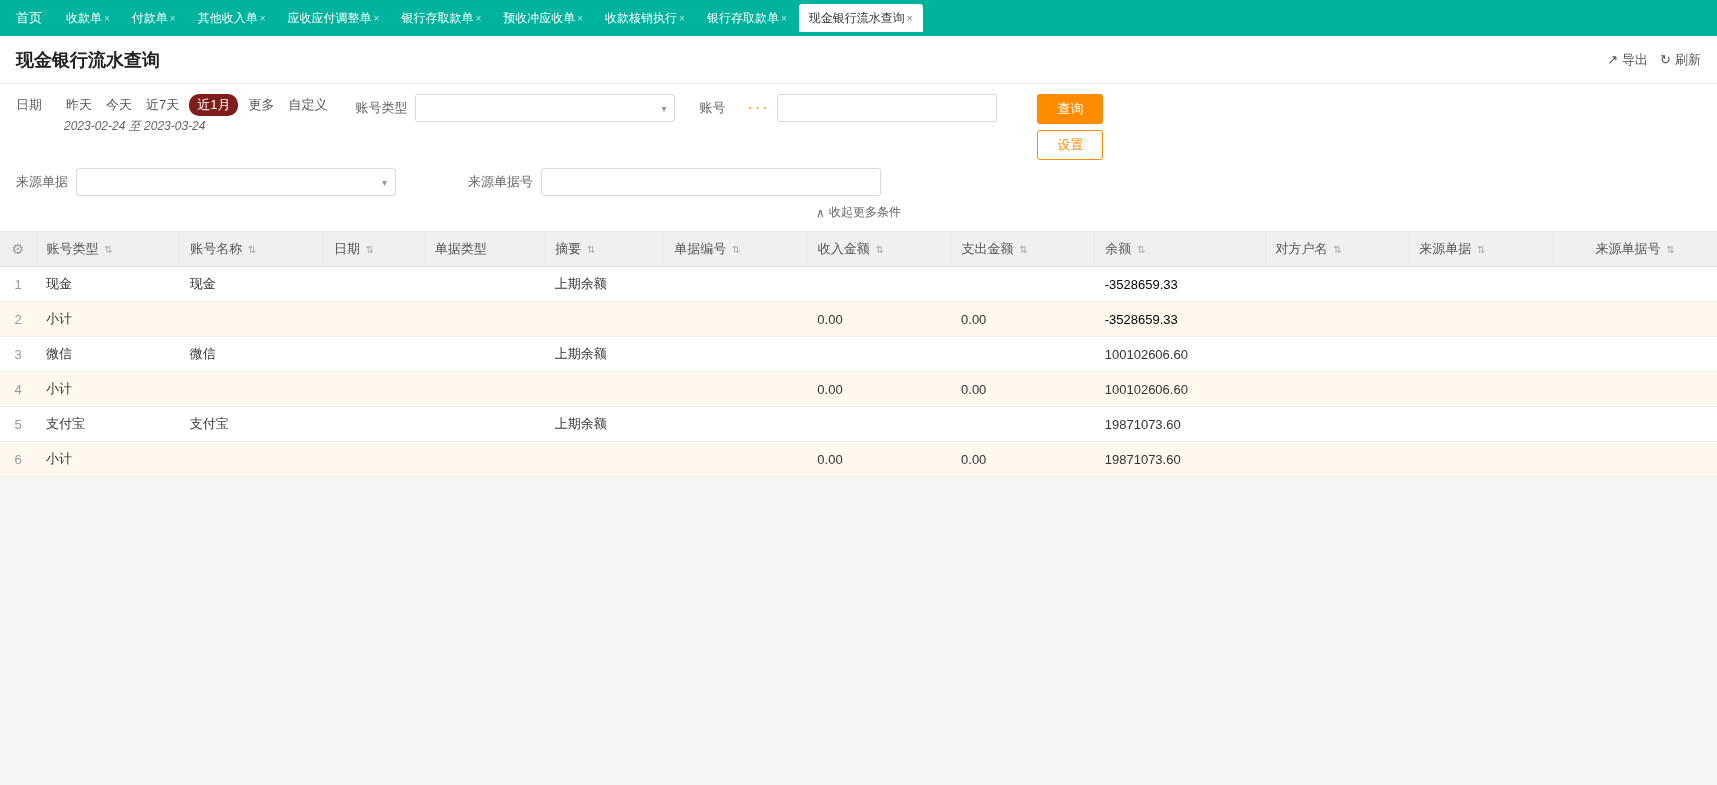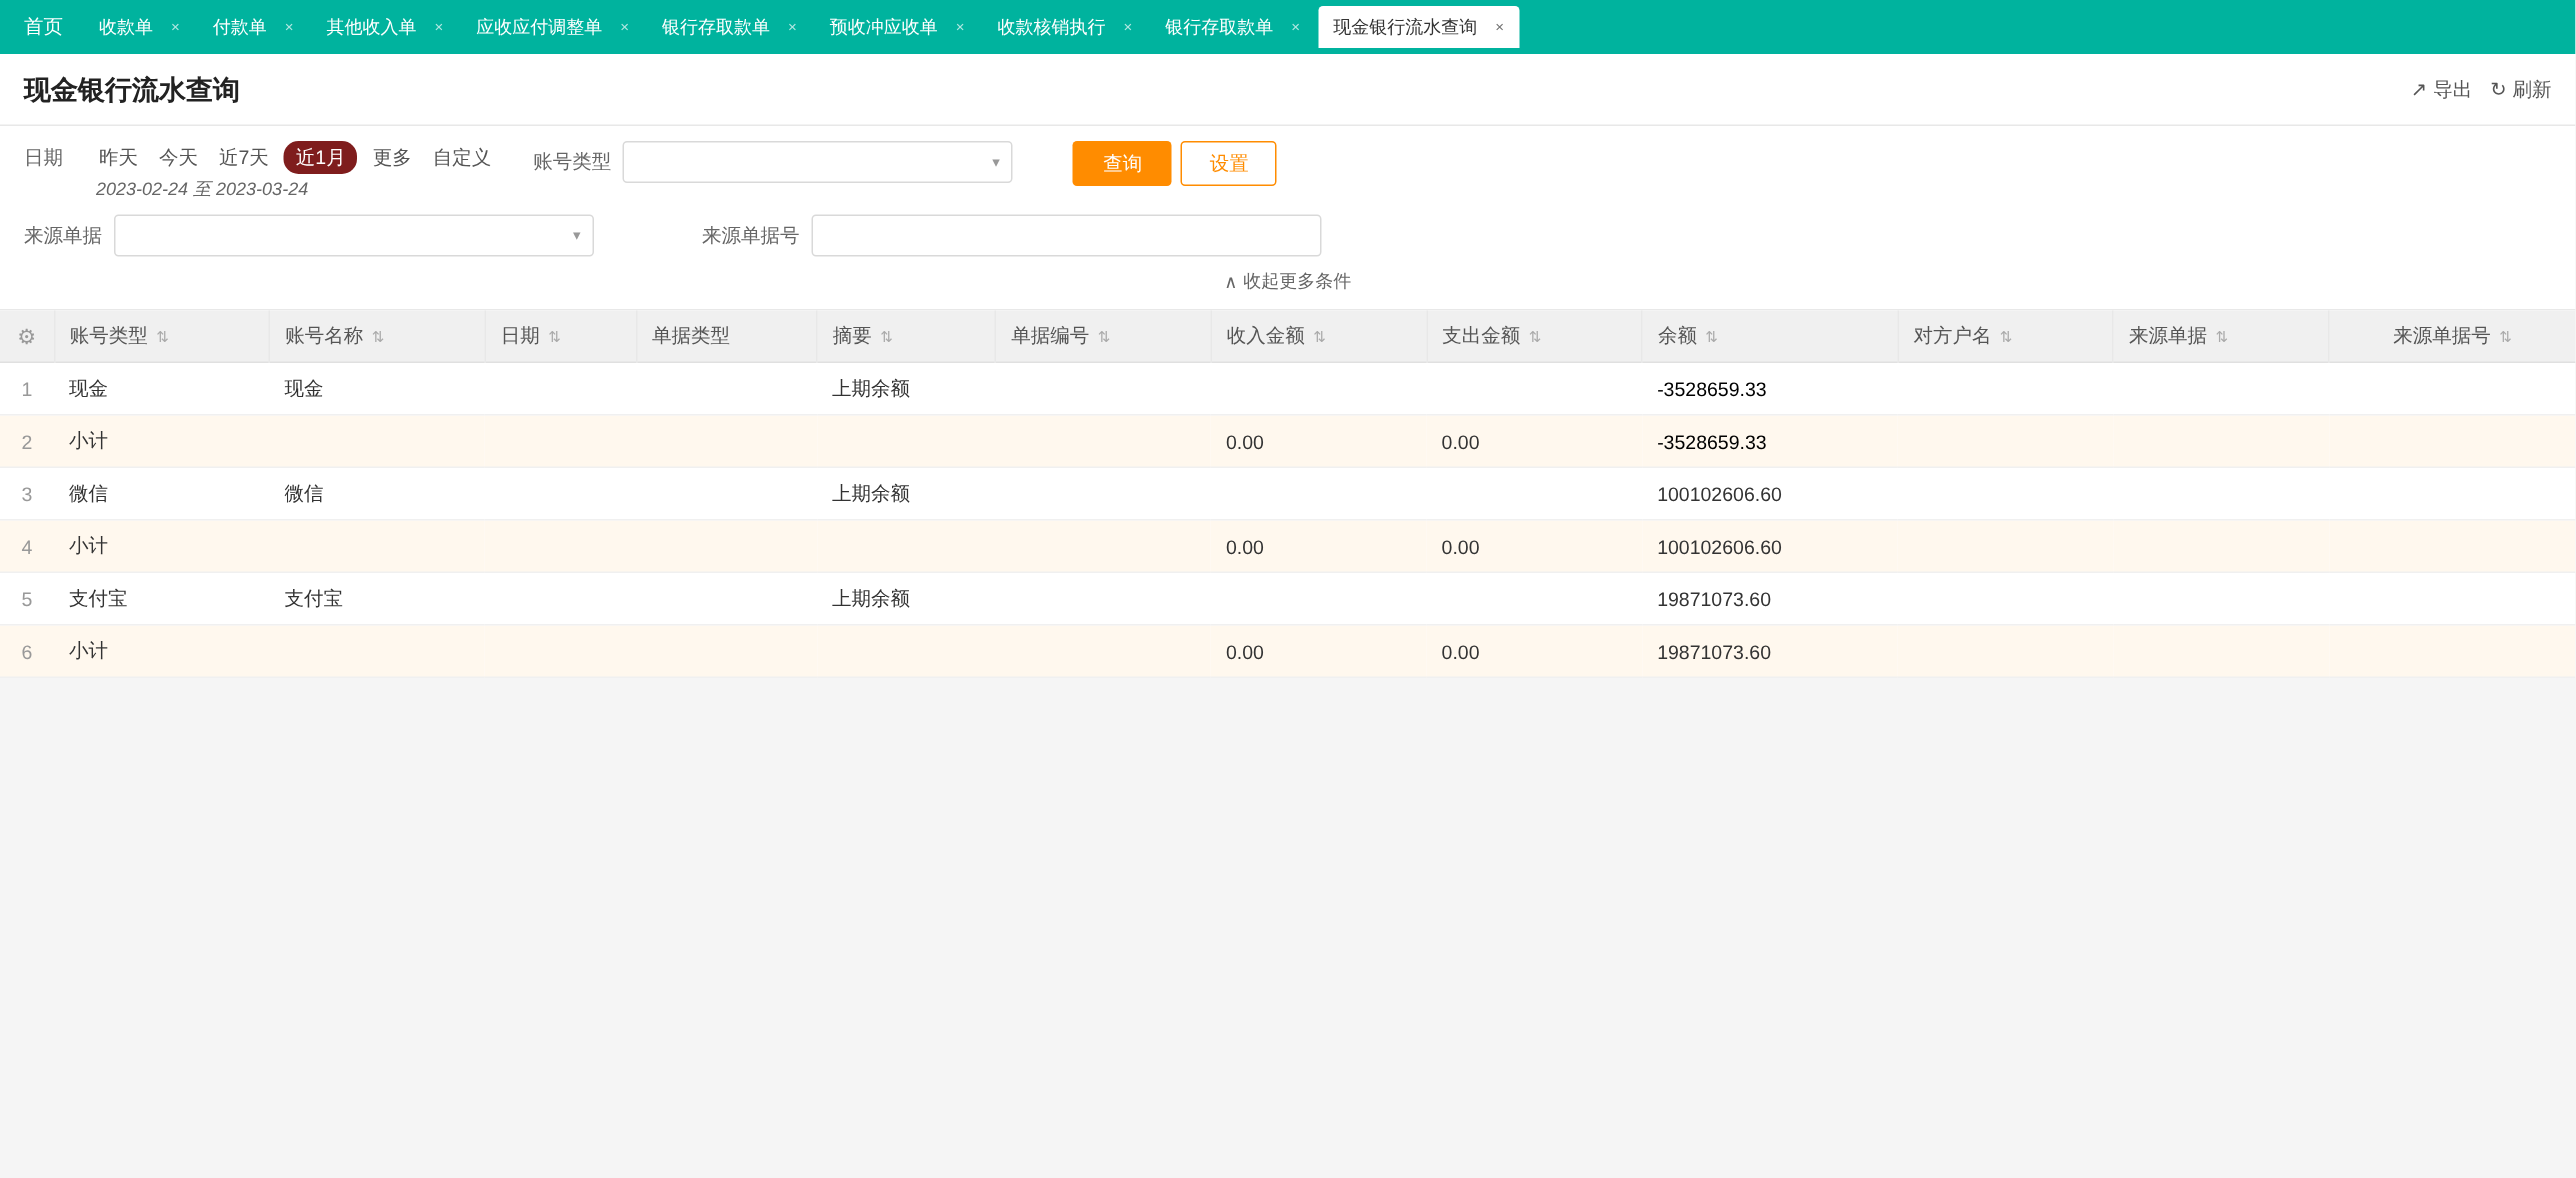--- a/index.html
+++ b/index.html
@@ -25,7 +25,7 @@
       border-radius: 3px 3px 0 0;
       cursor: pointer;
       white-space: nowrap;
-      gap: 12px;
+      gap: 2px;
     }
     .nav-tab.active {
       background: #fff;

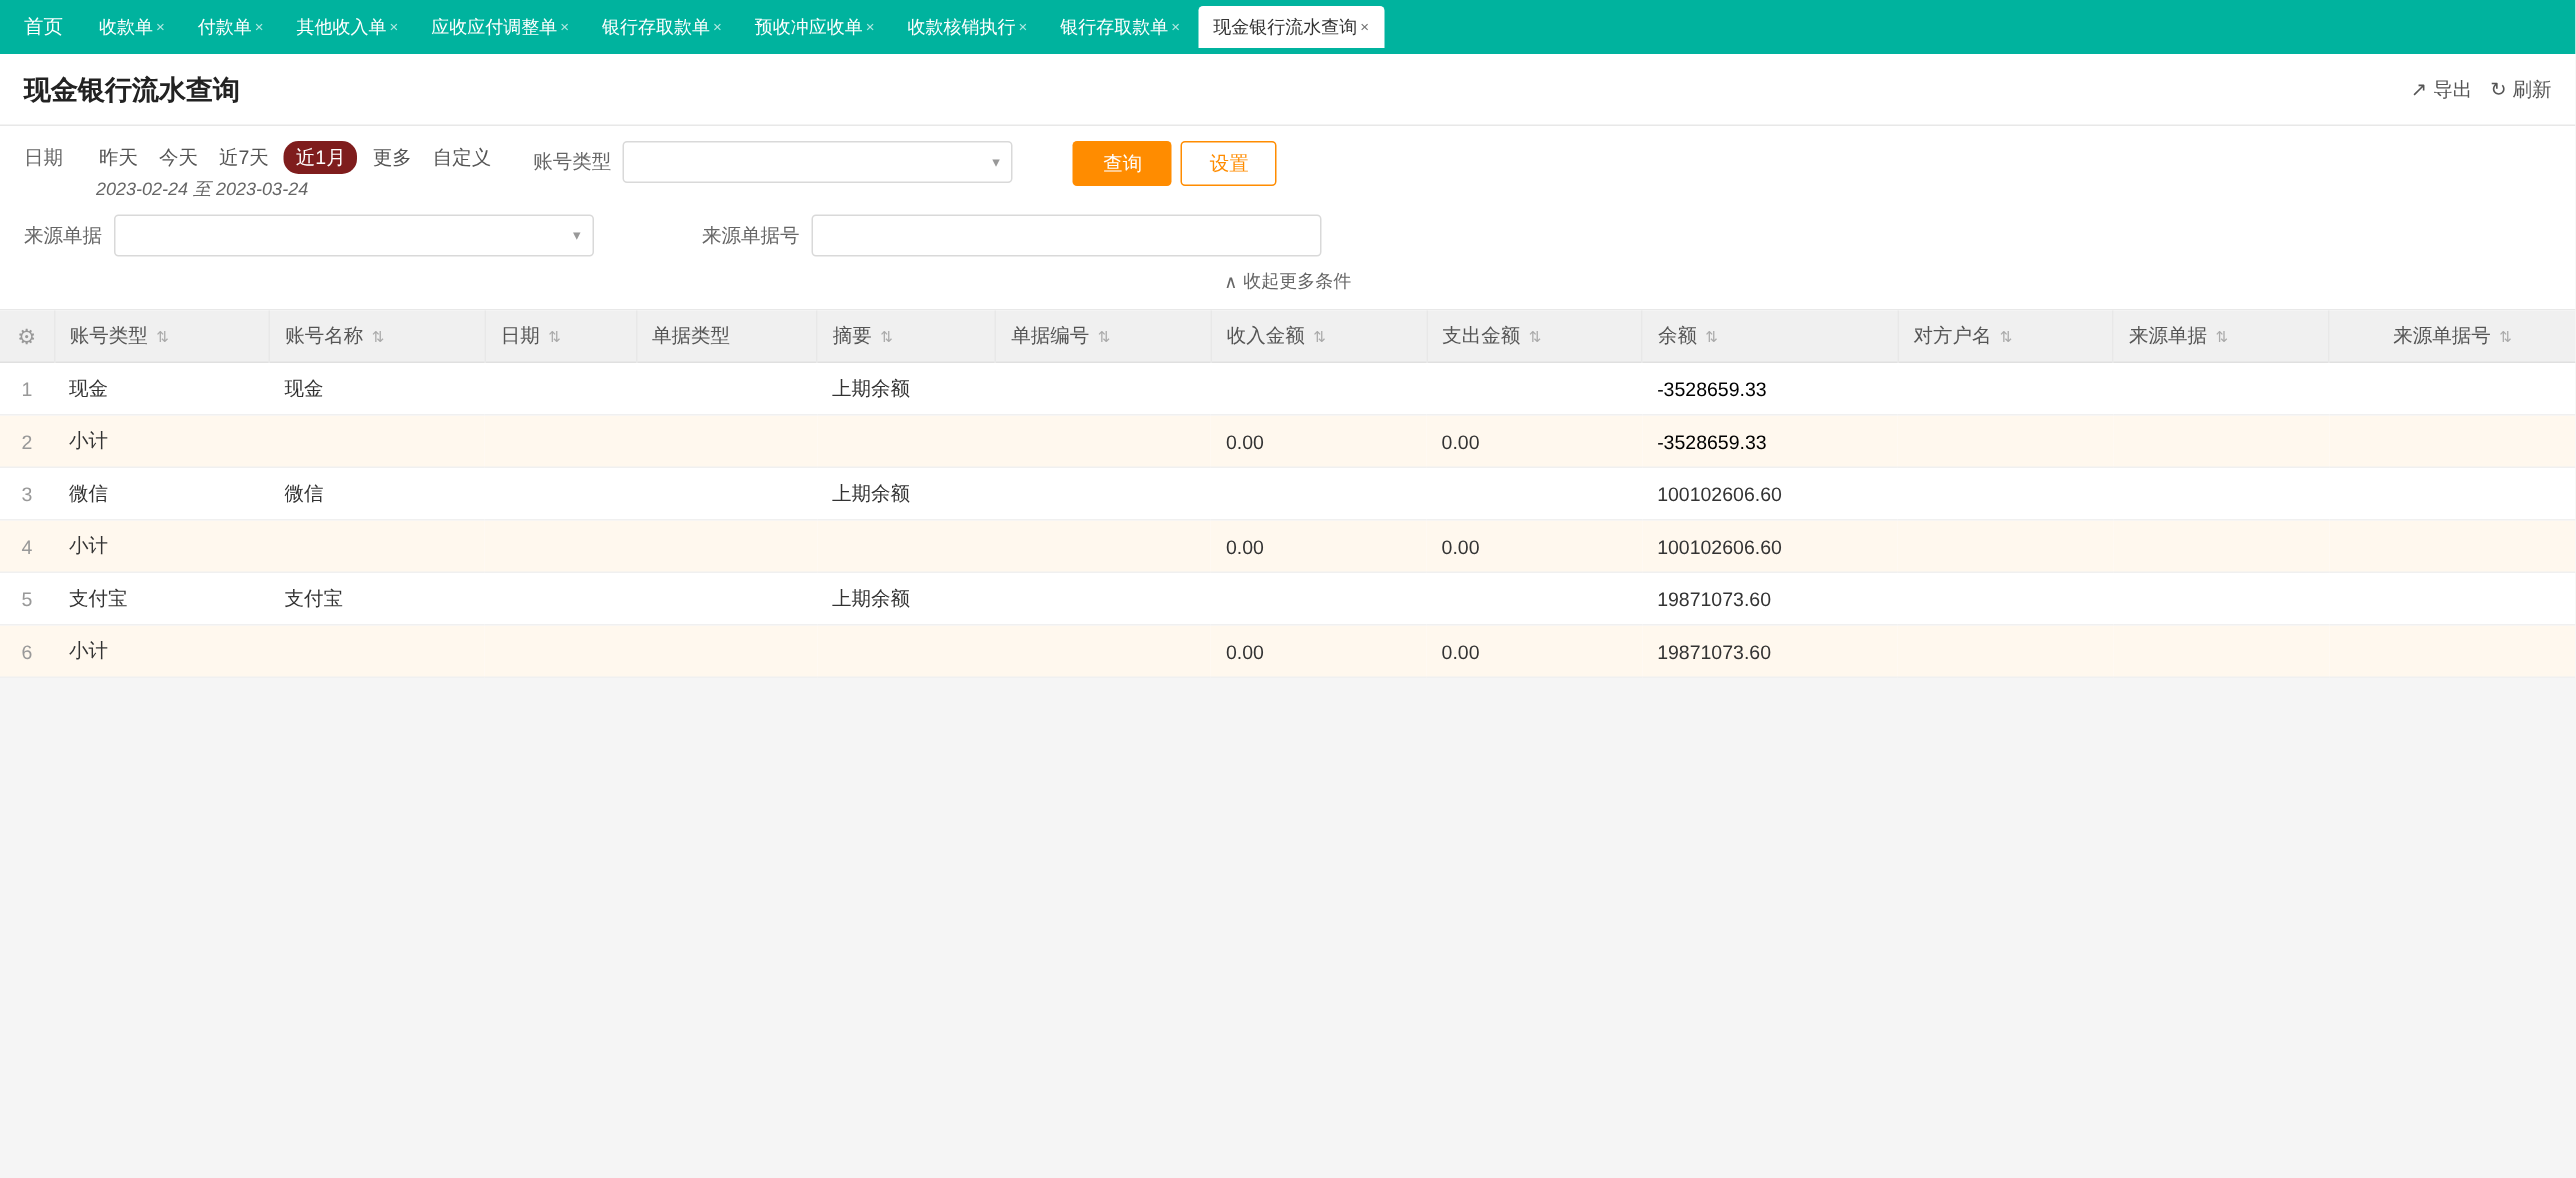--- a/index.html
+++ b/index.html
@@ -345,6 +345,13 @@
       </div>
     </div>
 
+    <div class="account-no-wrap">
+      <span class="filter-label">账号</span>
+      <span class="account-ellipsis">···</span>
+      <div class="account-input-wrap">
+        <input type="text" style="">
+      </div>
+    </div>
 
     <div class="action-btns">
       <button class="query-btn">查询</button>

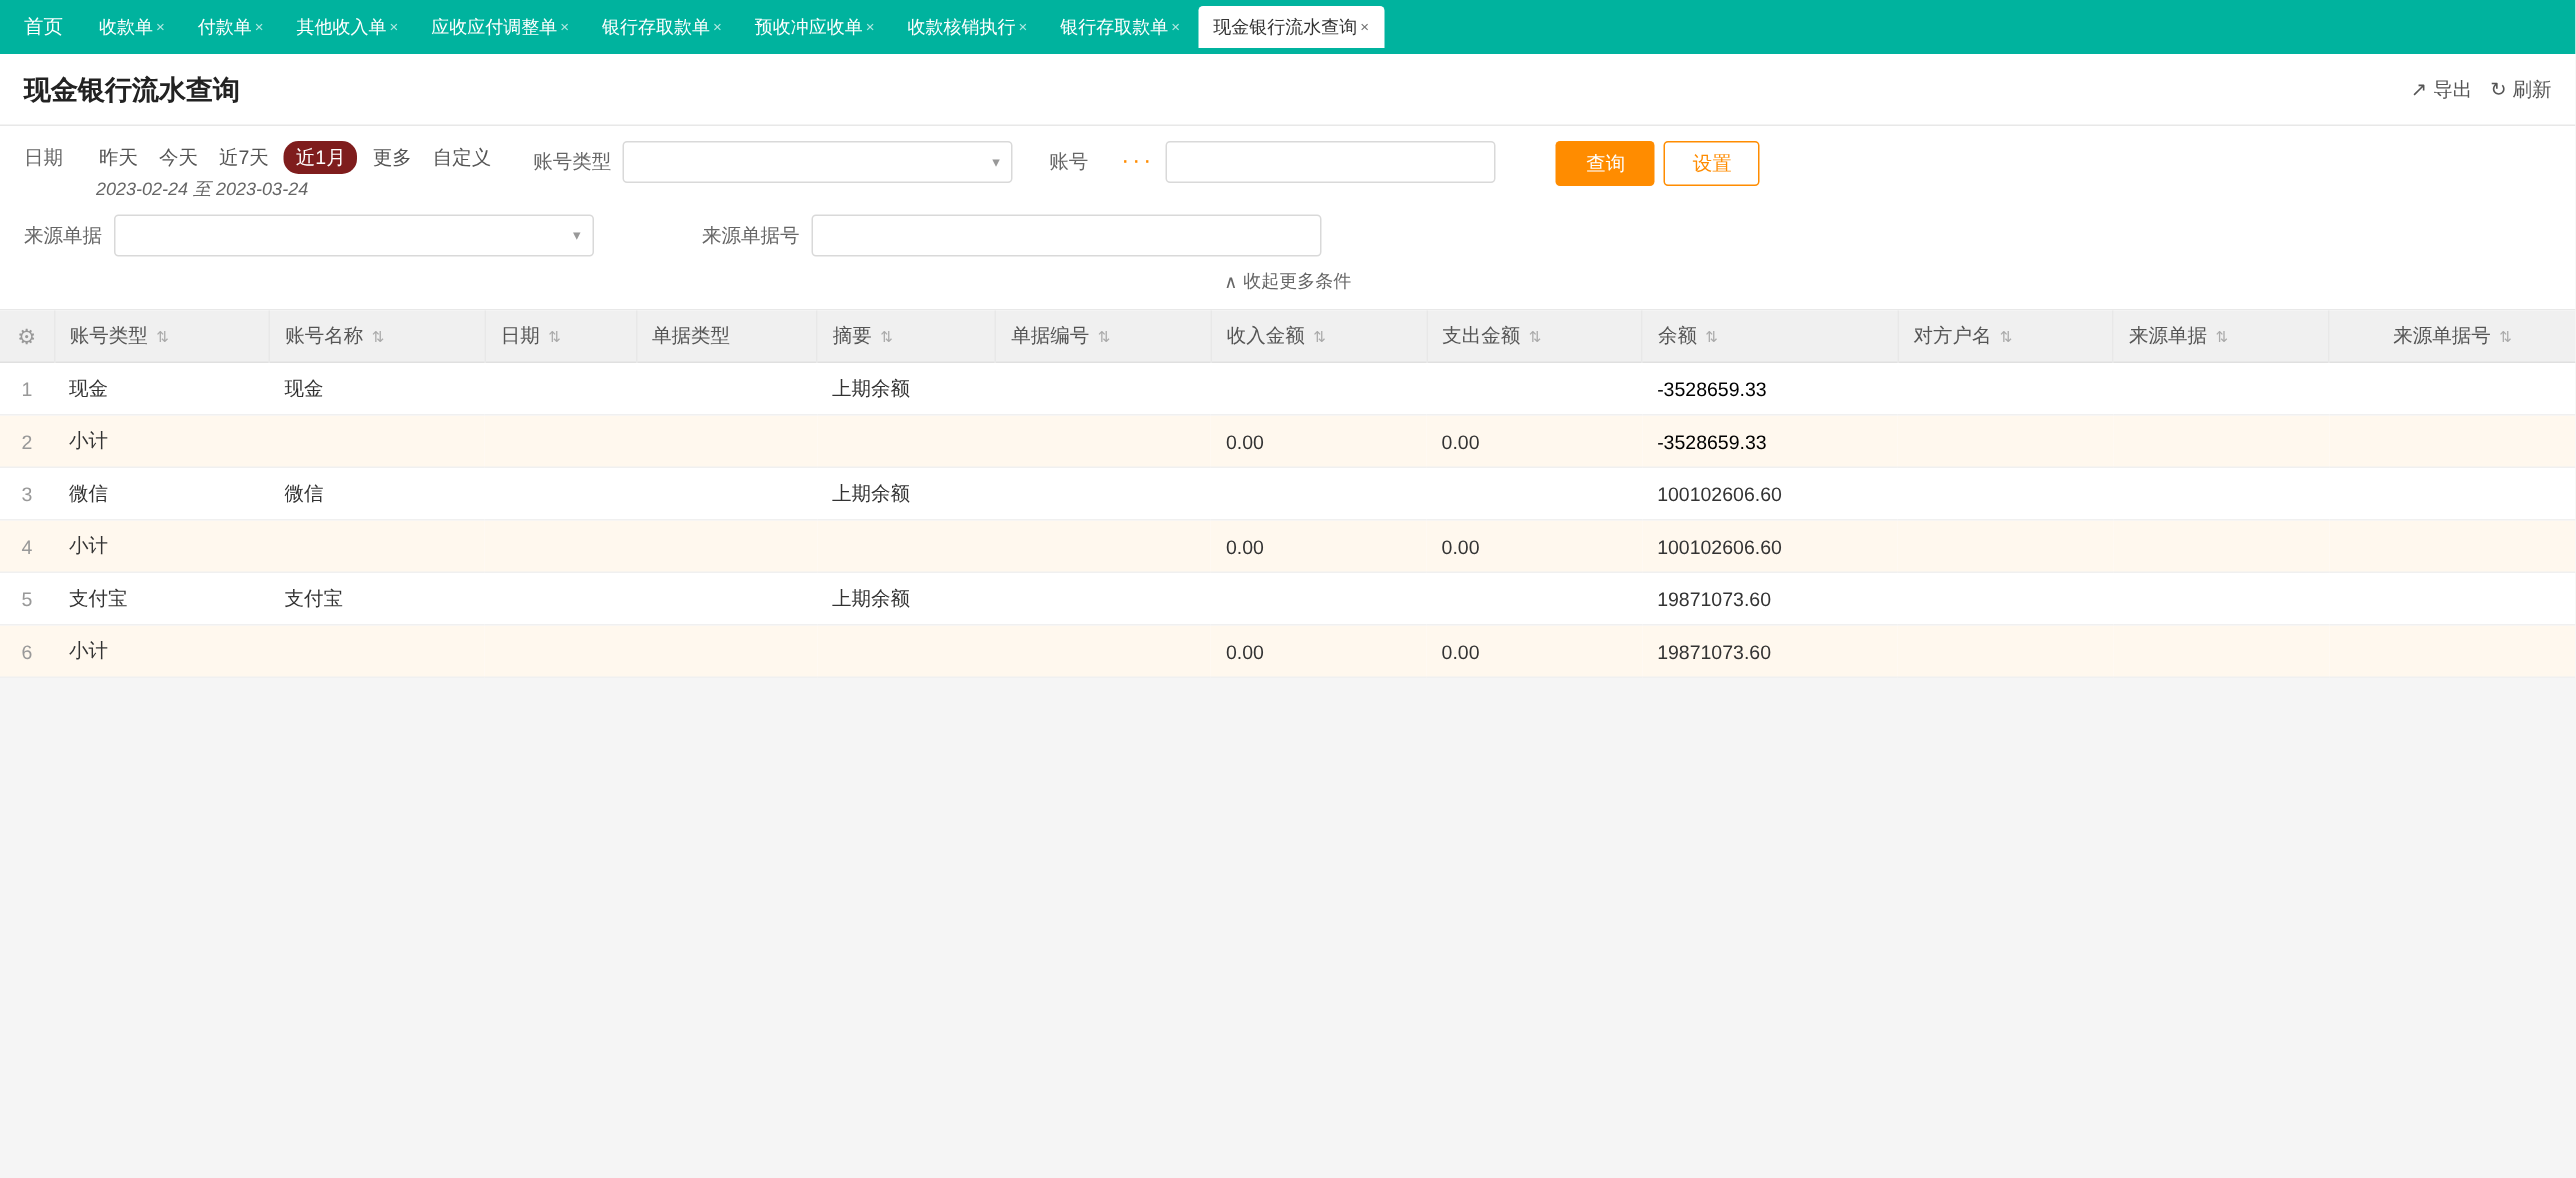--- a/index.html
+++ b/index.html
@@ -196,7 +196,7 @@
 
     .action-btns {
       display: flex;
-      flex-direction: row;
+      flex-direction: column;
       gap: 6px;
       margin-left: 16px;
     }

